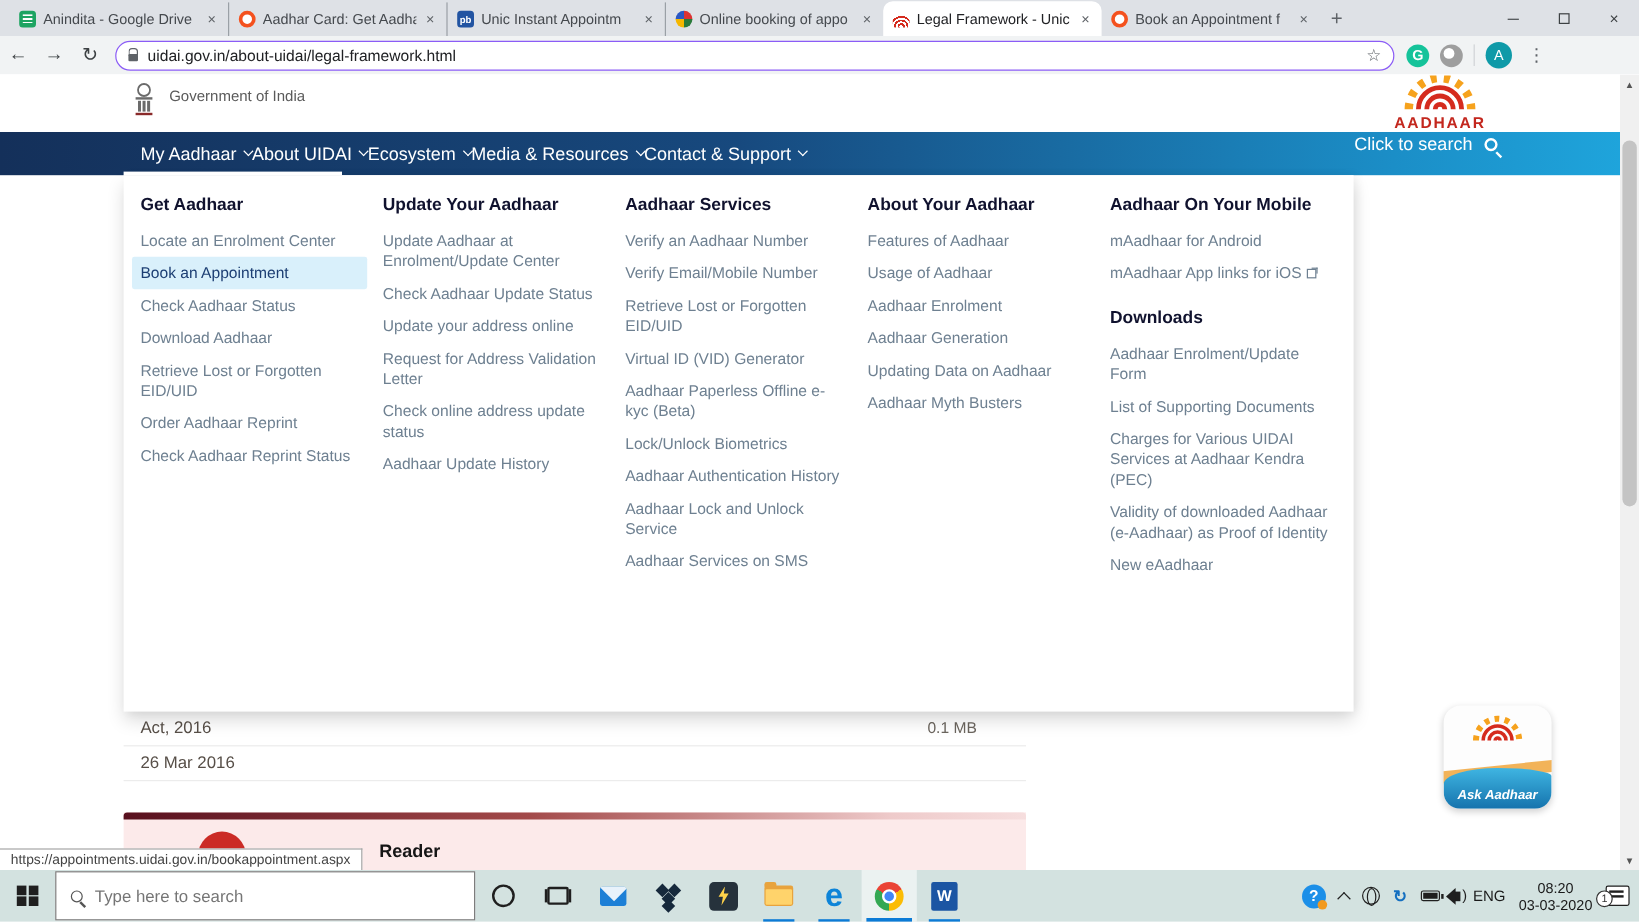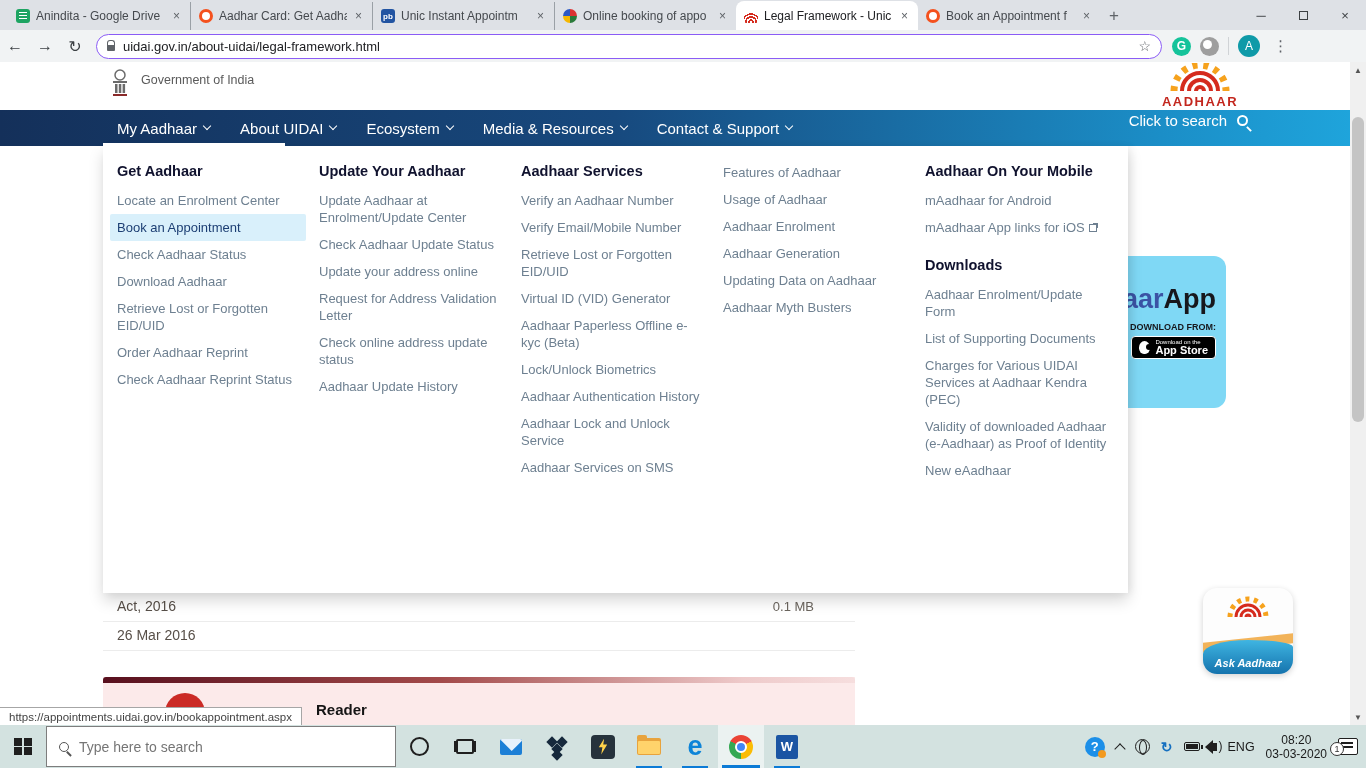--- a/index.html
+++ b/index.html
@@ -54,7 +54,7 @@
   .aadhaar-logo-text { font-size:13px; font-weight:bold; color:#c3271e; letter-spacing:1.5px; margin-top:-3px; }
 
   .navbar { position:absolute; top:48px; left:0; width:1366px; height:36px; background:linear-gradient(90deg,#14305a 0%, #17497e 45%, #1b8ec7 85%, #1fa6dd 100%); display:flex; align-items:center; }
-  .nav-list { display:flex; gap:30px; padding-left:117px; }
+  .nav-list { display:flex; padding-left:117px; }
   .nav-item { color:#fff; font-size:15px; display:flex; align-items:center; gap:7px; }
   .chev { width:6px; height:6px; border-right:1.6px solid #fff; border-bottom:1.6px solid #fff; transform:rotate(45deg); margin-top:-4px; }
   .nav-search { position:absolute; right:118px; top:0; height:20px; display:flex; align-items:center; gap:10px; color:#fff; font-size:15px; }

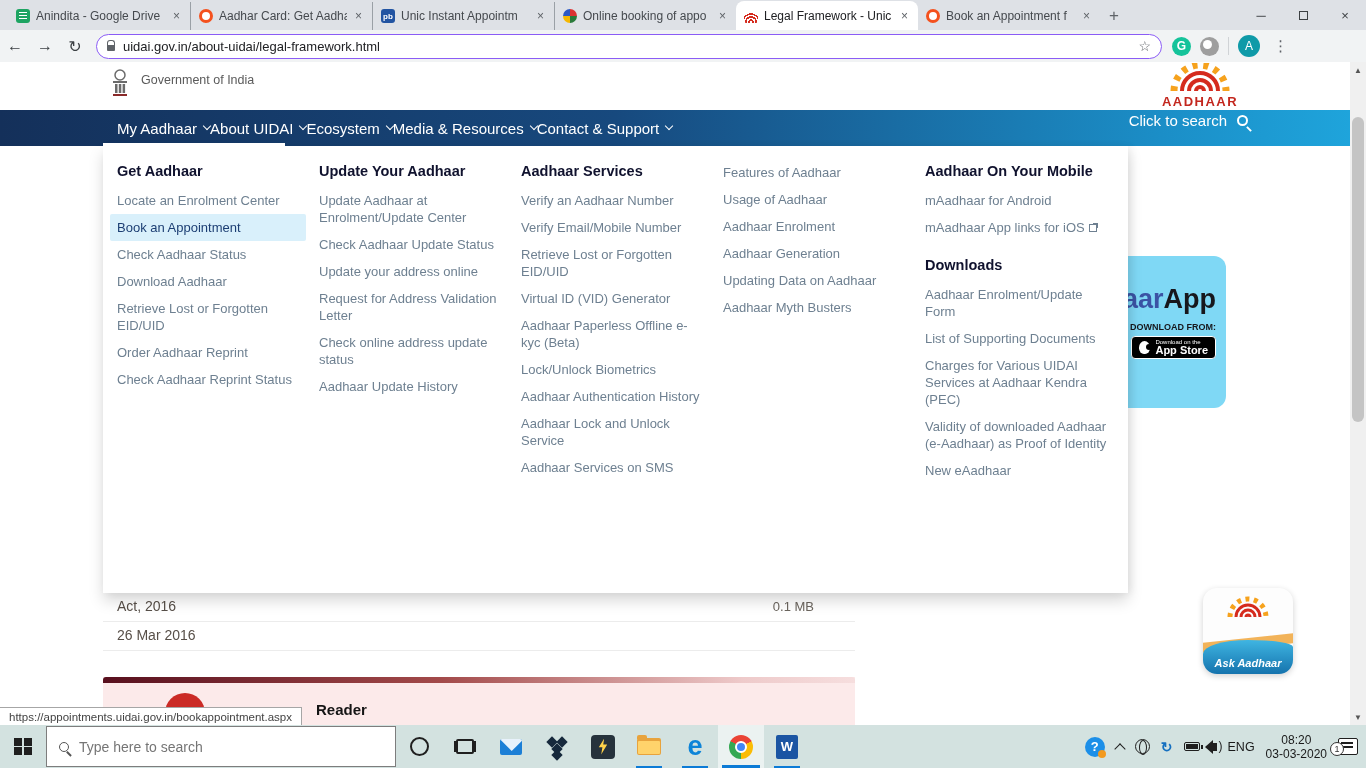--- a/index.html
+++ b/index.html
@@ -376,6 +376,7 @@
           </div>
       </div>
       <div class="mcol mcol-4">
+        <div class="mhead">About Your Aadhaar</div>
         <div>
 
             <div class="mi"><span>Features of Aadhaar</span></div>

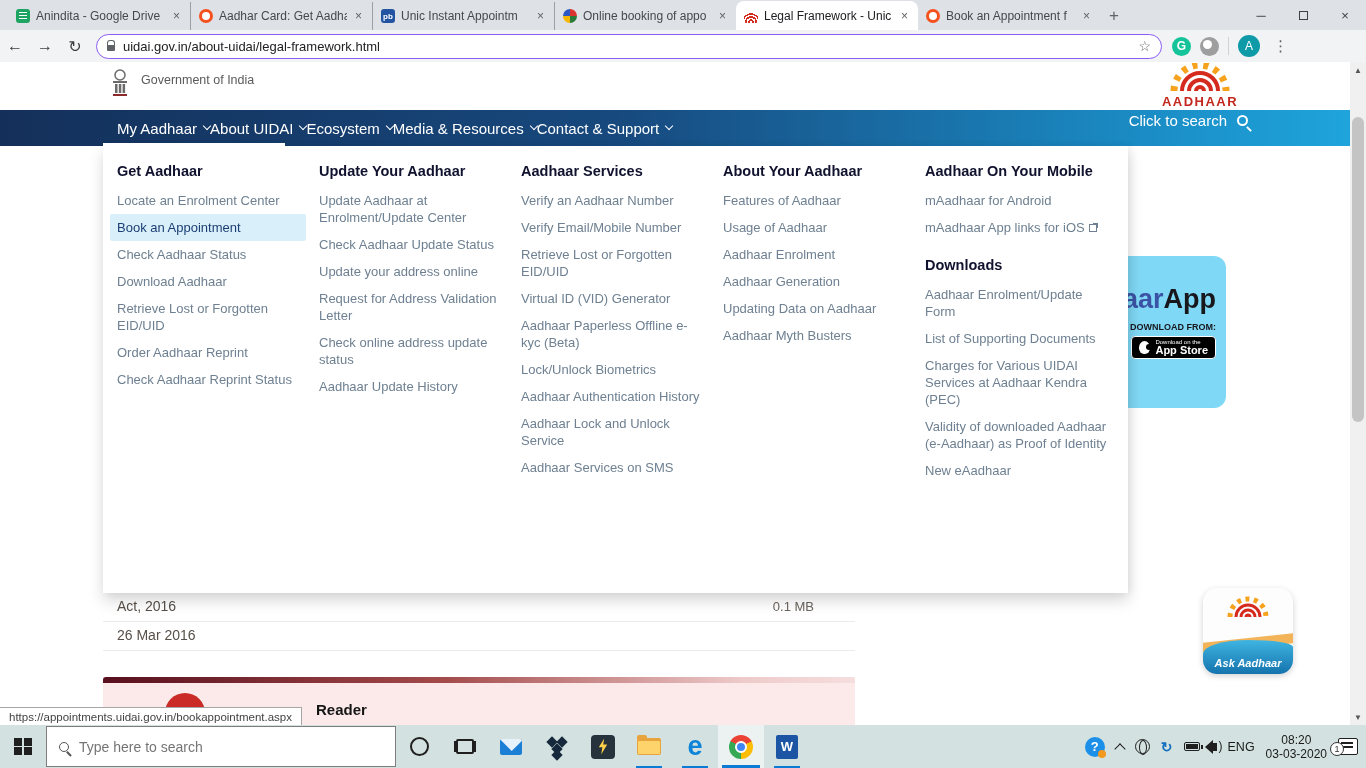--- a/index.html
+++ b/index.html
@@ -286,19 +286,6 @@
     </div>
     <div class="menu-connector"></div>
 
-    <div class="app-panel">
-      <div class="app-title">
-        <span class="t1">aar</span><span class="t2">App</span>
-      </div>
-      <div class="app-dl">DOWNLOAD FROM:</div>
-      <div class="appstore">
-        <span class="apple"></span>
-        <span class="appstore-txt">
-          <div class="l1">Download on the</div>
-          <div class="l2">App Store</div>
-        </span>
-      </div>
-    </div>
 
     <div class="doc-table">
       <div class="doc-row">

